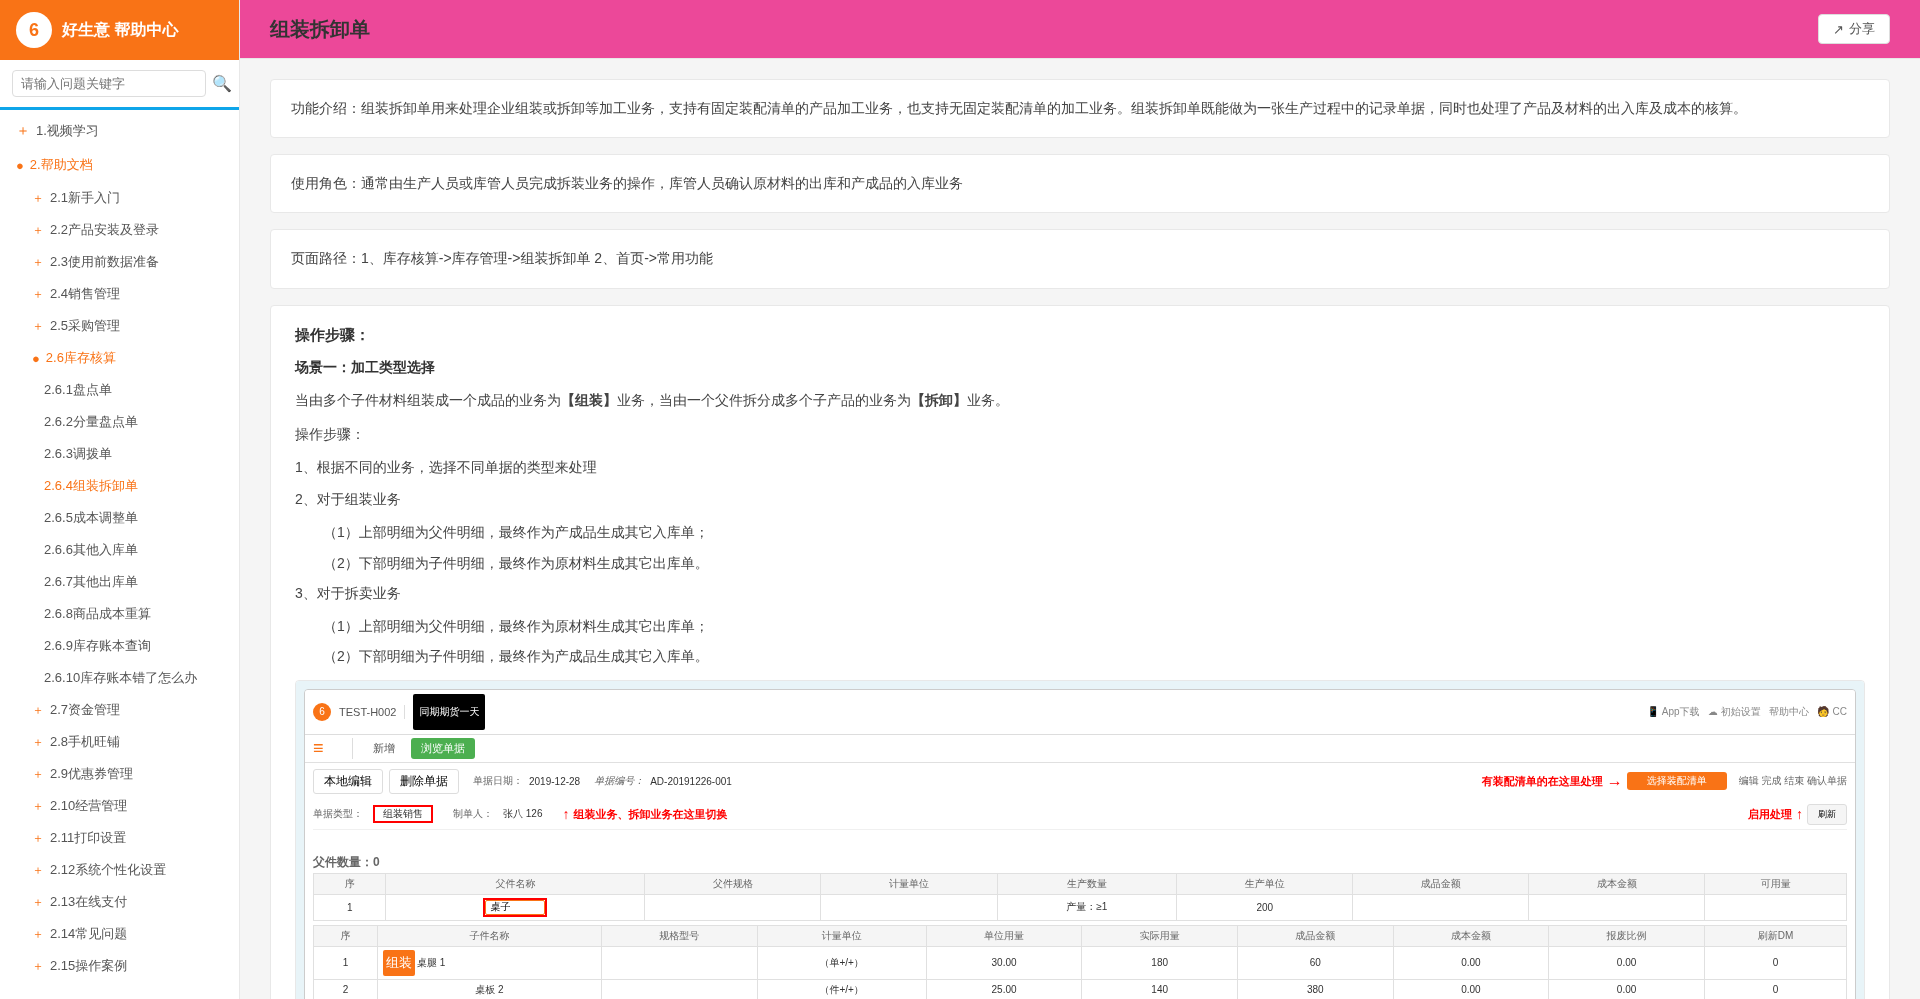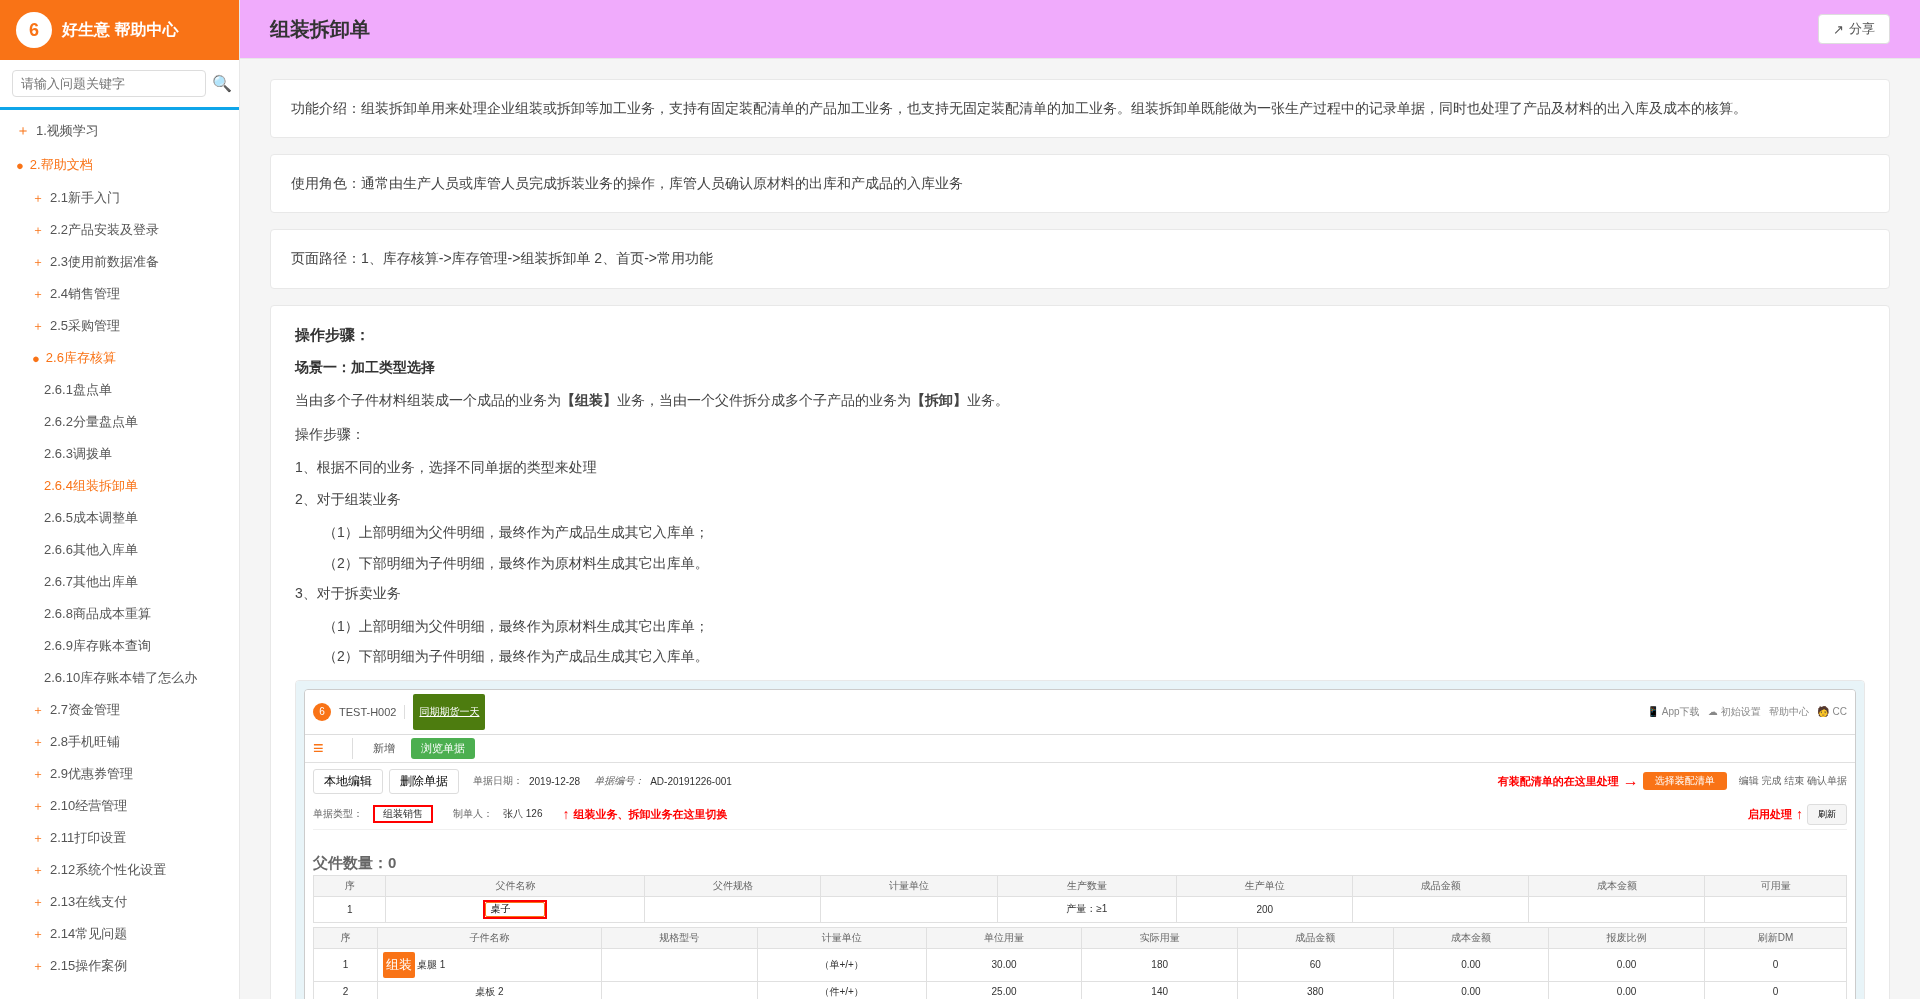--- a/index.html
+++ b/index.html
@@ -107,7 +107,7 @@
       overflow: hidden;
     }
     .main-header {
-      background: #f0abfc;
+      background: #ec4899;
       border-bottom: 1px solid #e8e8e8;
       padding: 14px 30px;
       display: flex;

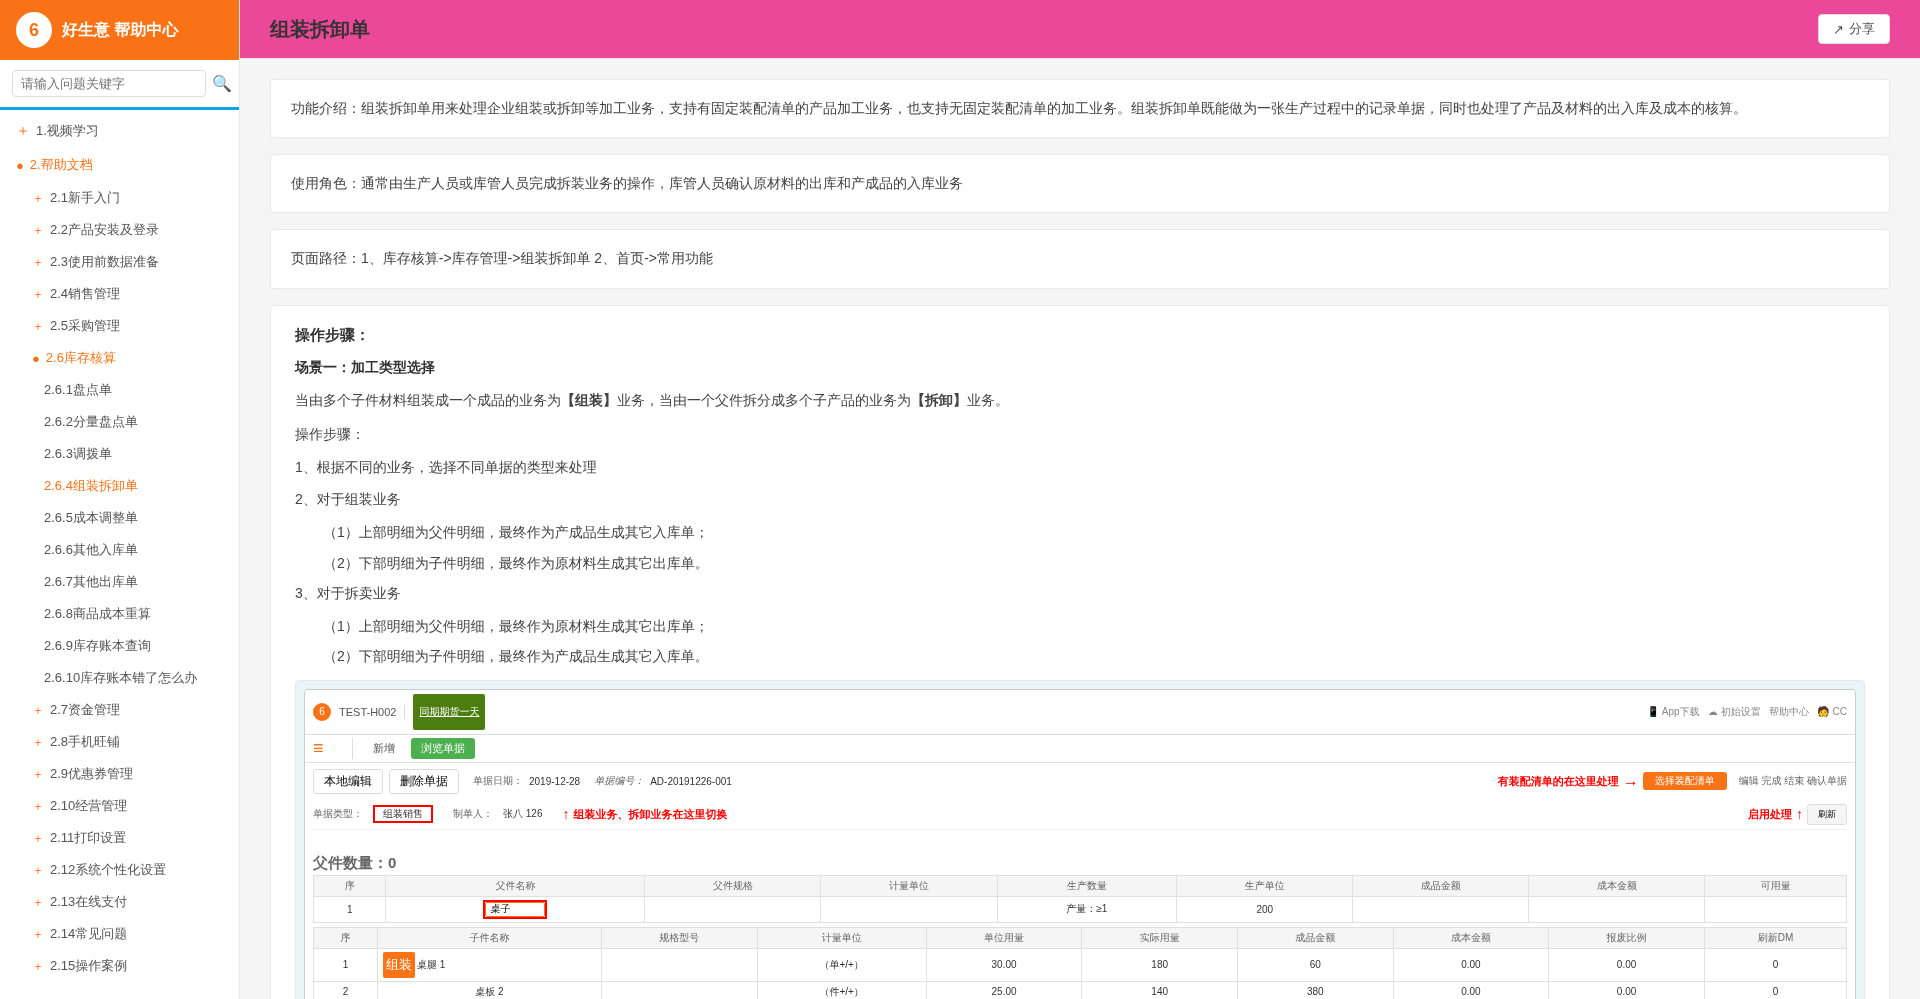--- a/index.html
+++ b/index.html
@@ -449,7 +449,7 @@
                 <span style="background:#f97316;color:#fff;border-radius:50%;width:18px;height:18px;display:inline-flex;align-items:center;justify-content:center;font-size:10px;">6</span>
                 <span style="font-size:11px;color:#555;">TEST-H002</span>
                 <span style="width:1px;height:14px;background:#ddd;display:inline-block;"></span>
-                <span style="background:#4d7c0f;color:#fff;padding:11px 6px;border-radius:2px;font-size:10px;text-decoration:underline;">同期期货一天</span>
+                <span style="background:#000000;color:#fff;padding:11px 6px;border-radius:2px;font-size:10px;">同期期货一天</span>
               </div>
               <div style="display:flex;gap:6px;align-items:center;">
                 <span style="font-size:10px;color:#888;">📱 App下载 &nbsp; ☁ 初始设置 &nbsp; 帮助中心 &nbsp; 🧑 CC</span>

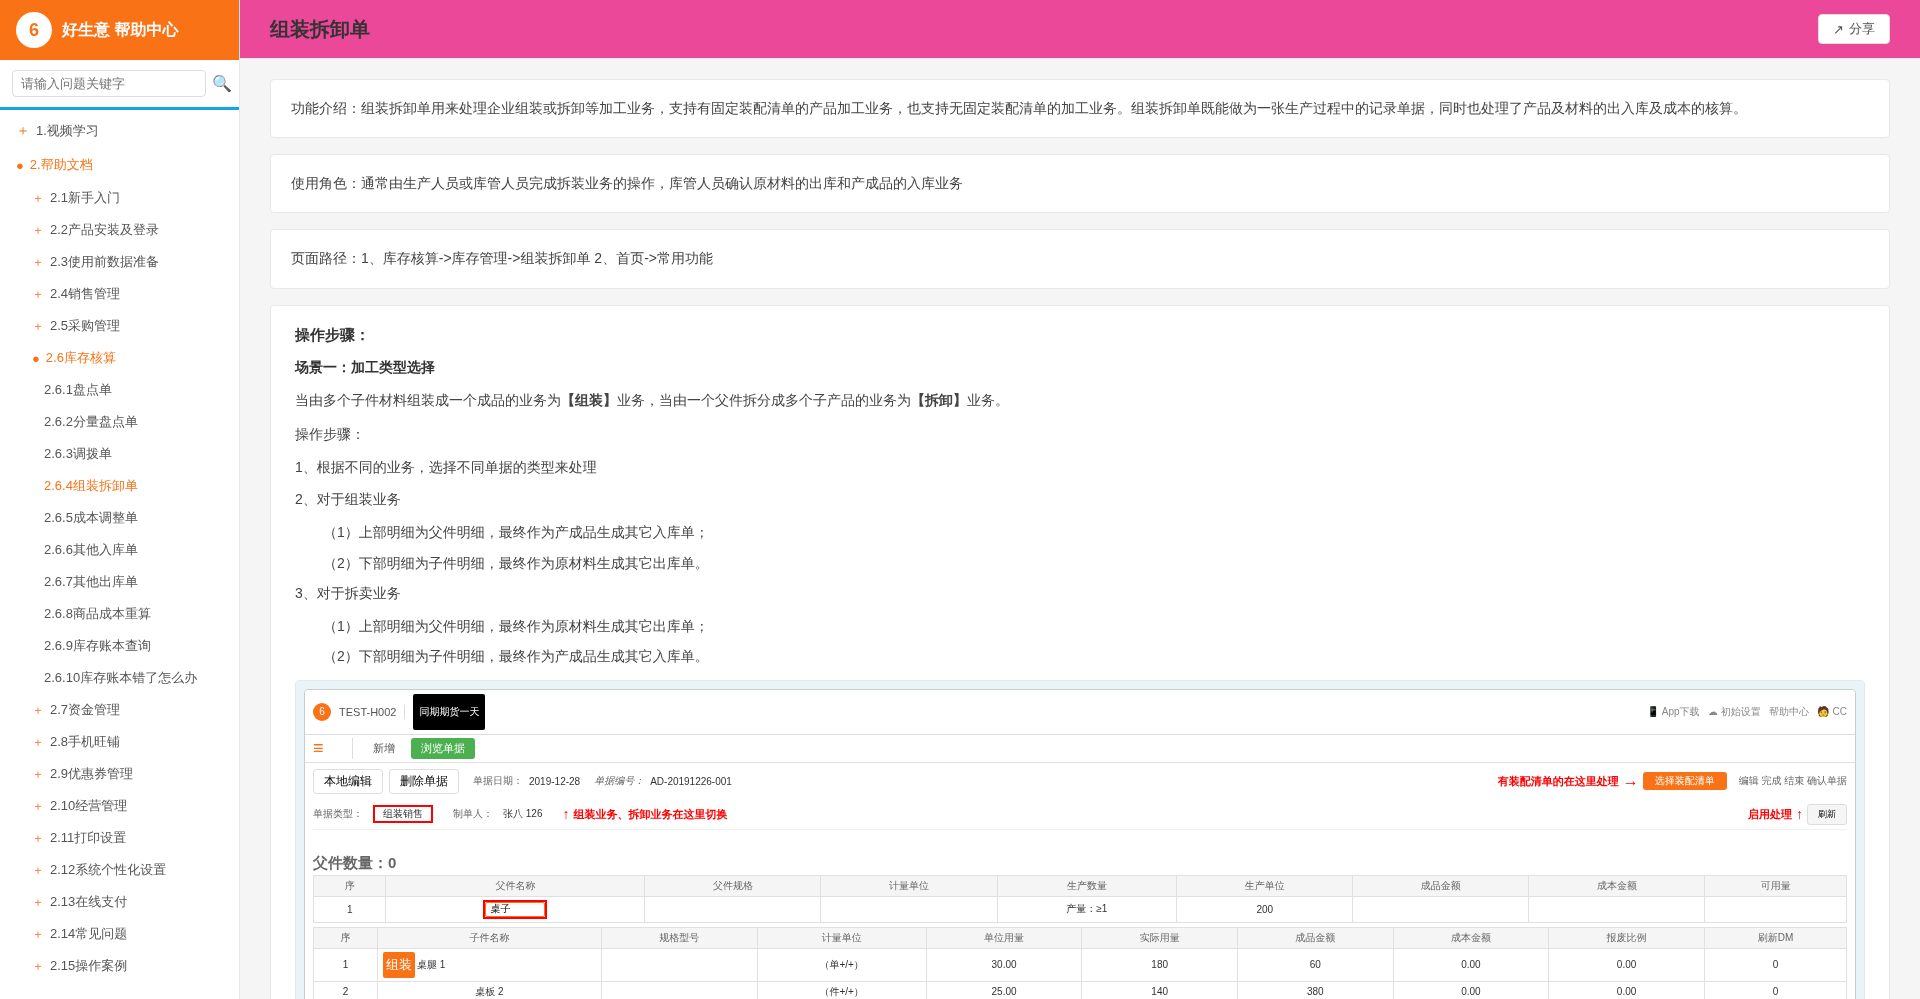--- a/index.html
+++ b/index.html
@@ -293,7 +293,7 @@
     .fake-orange-btn {
       background: #f97316;
       color: #fff;
-      padding: 2px 12px;
+      padding: 2px 20px;
       border-radius: 3px;
       font-size: 10px;
       border: none;

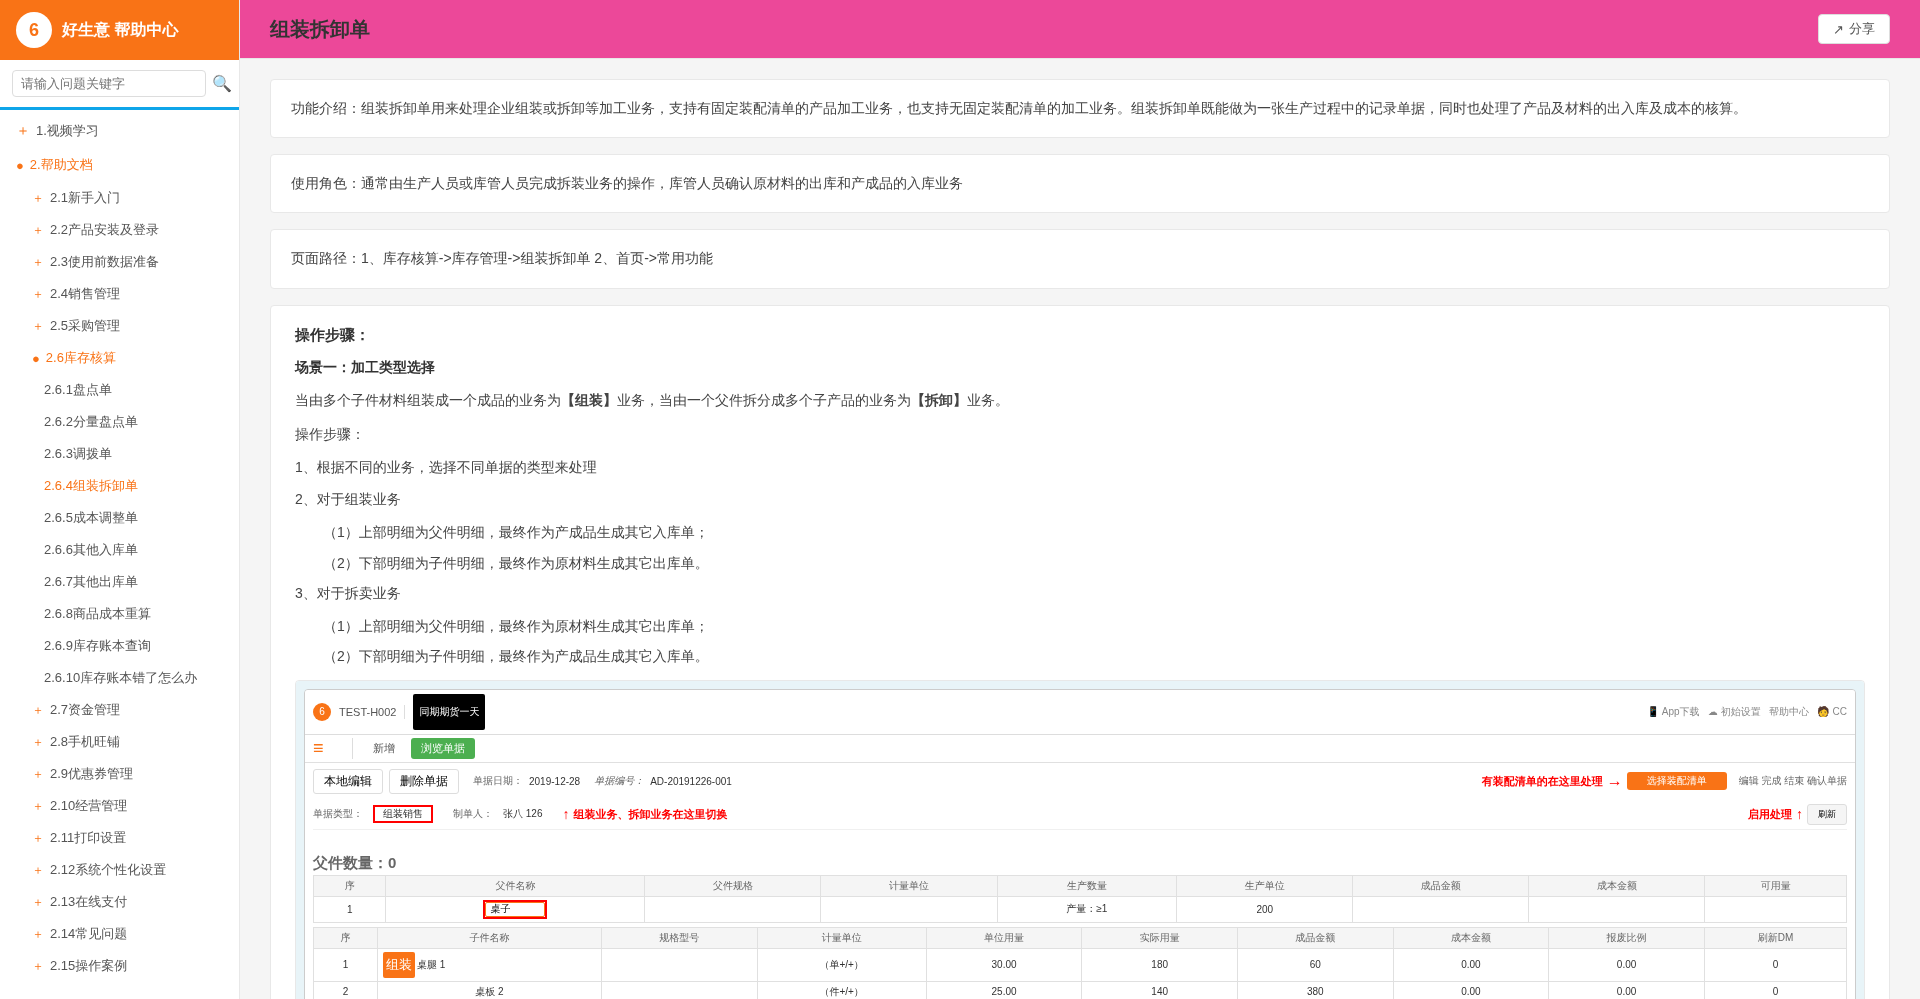--- a/index.html
+++ b/index.html
@@ -503,7 +503,7 @@
               </div>
 
               <div style="margin-bottom:4px;">
-                <div style="font-size:15px;color:#666;margin-bottom:2px;font-weight:bold;margin-top:24px;">父件数量：0</div>
+                <div style="font-size:12px;color:#666;margin-bottom:2px;font-weight:bold;margin-top:24px;">父件数量：0</div>
                 <table class="fake-table">
                   <thead>
                     <tr>

